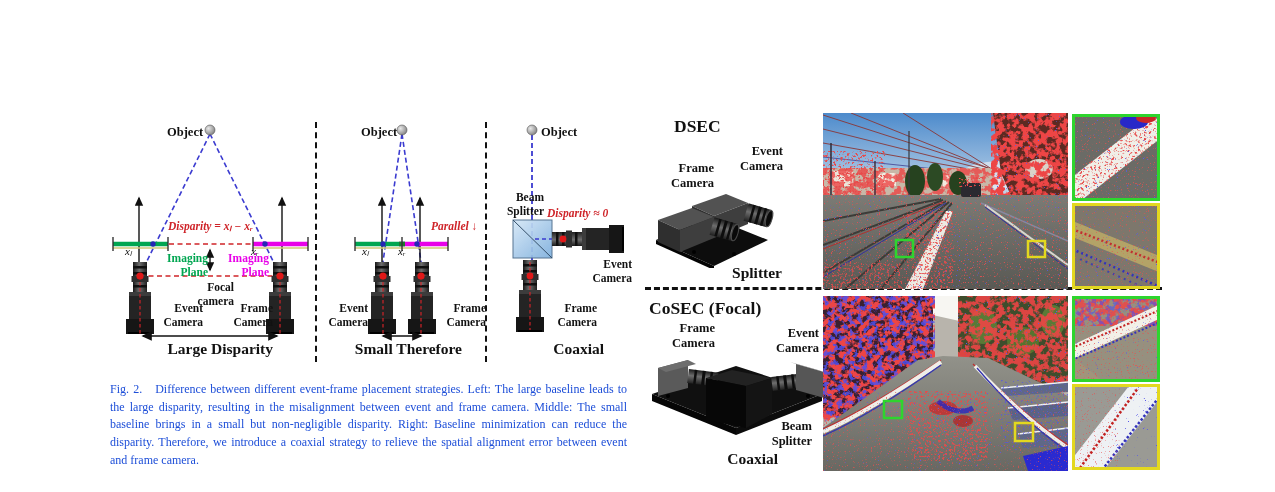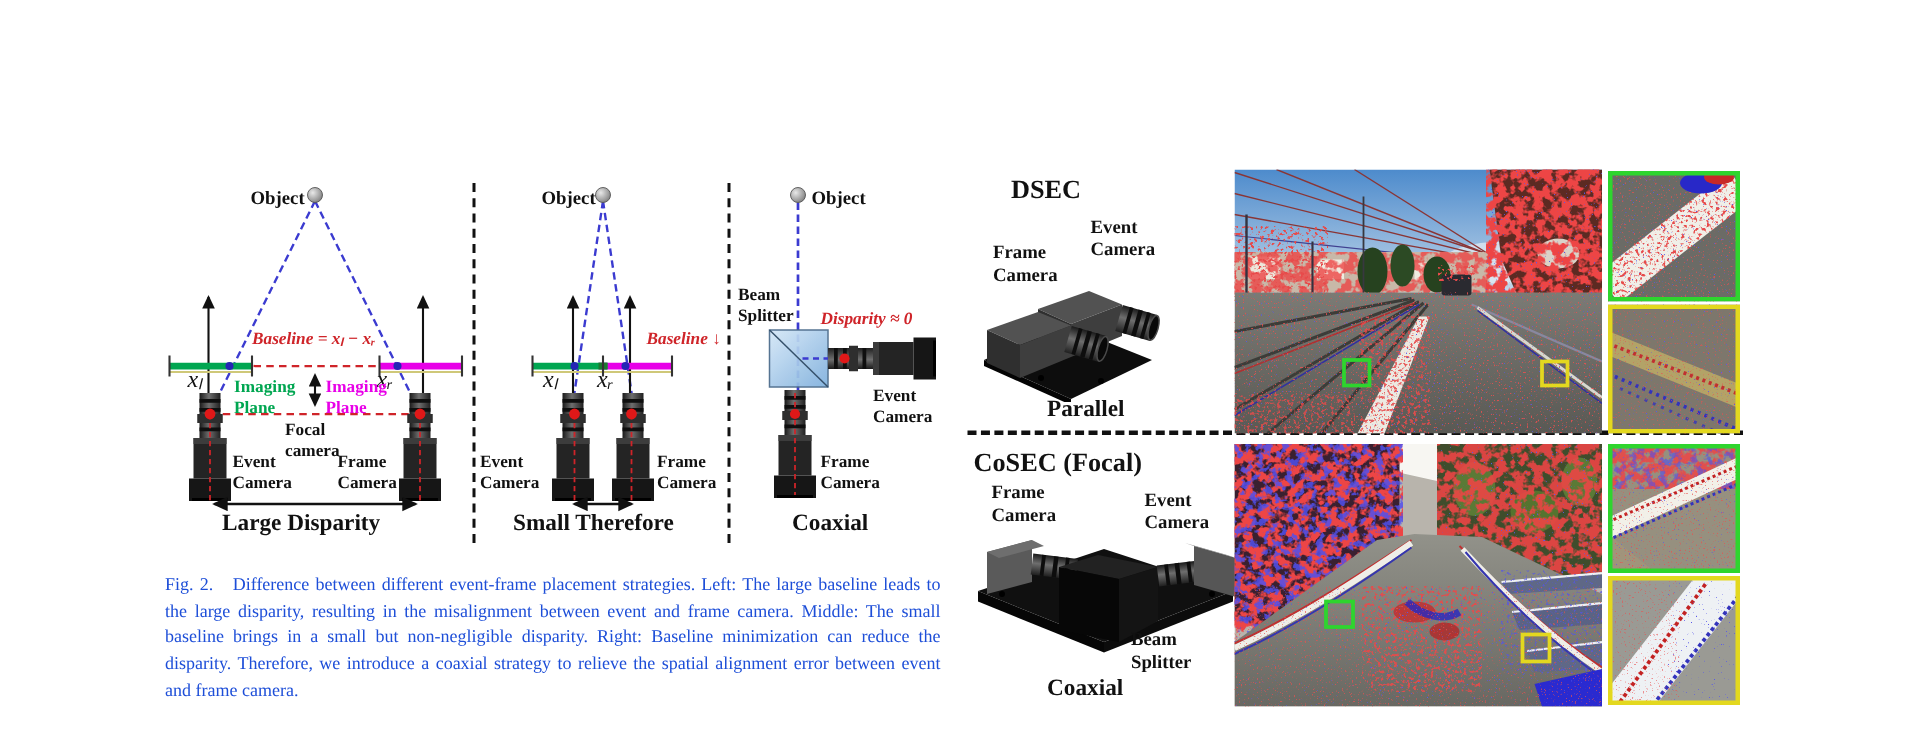--- a/index.html
+++ b/index.html
@@ -7,7 +7,7 @@
           font-family:"Liberation Serif",serif;color:#111;}
   .abs{position:absolute;}
   .lbl{position:absolute;font-family:"Liberation Serif",serif;font-weight:bold;color:#111;
-       text-align:left;line-height:1.18;}
+       text-align:right;line-height:1.18;}
   .s11{font-size:11.5px;}
   .s12{font-size:12.5px;}
   .t15{font-size:15.5px;}

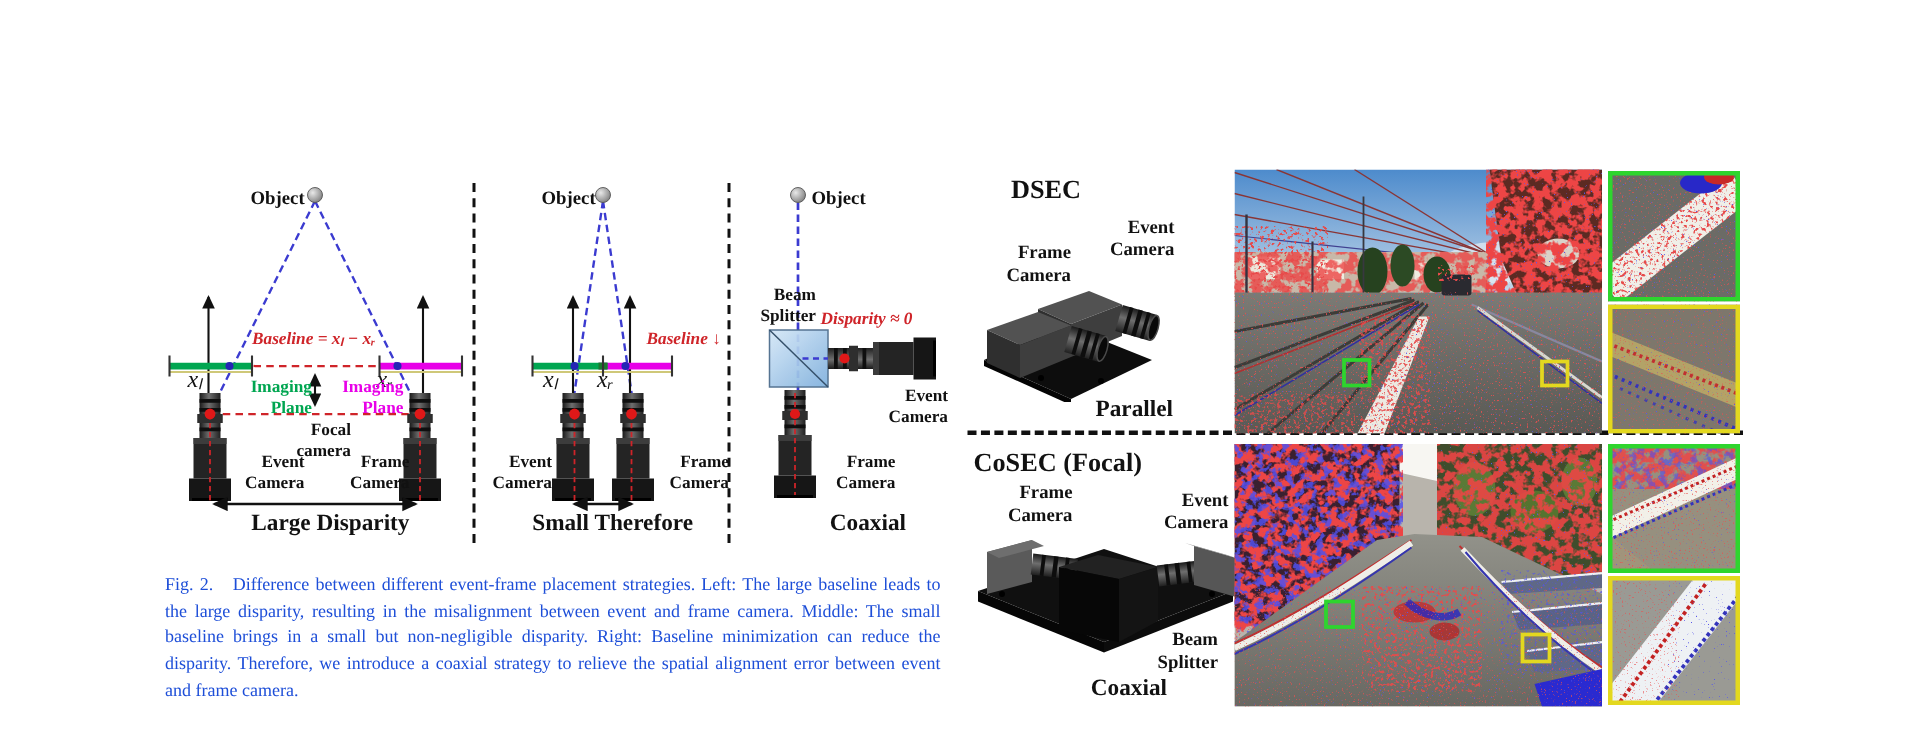--- a/index.html
+++ b/index.html
@@ -132,7 +132,7 @@
     <line x1="33" y1="218" x2="167" y2="218" stroke="#111" stroke-width="1.6" marker-start="url(#mA)" marker-end="url(#mA)"></line>
   </svg>
   <div class="lbl s12 left" style="left:167px;top:125px">Object</div>
-  <div class="lbl s11 it red left" style="left:168px;top:220px">Baseline = xₗ − xᵣ</div>
+  <div class="lbl s11 it red left" style="left:168px;top:220px">Disparity = xₗ − xᵣ</div>
   <div class="lbl math" style="left:125px;top:245px">xₗ</div>
   <div class="lbl math" style="left:251px;top:245px">xᵣ</div>
   <div class="lbl s11 green" style="left:156px;top:252px;width:52px">Imaging Plane</div>

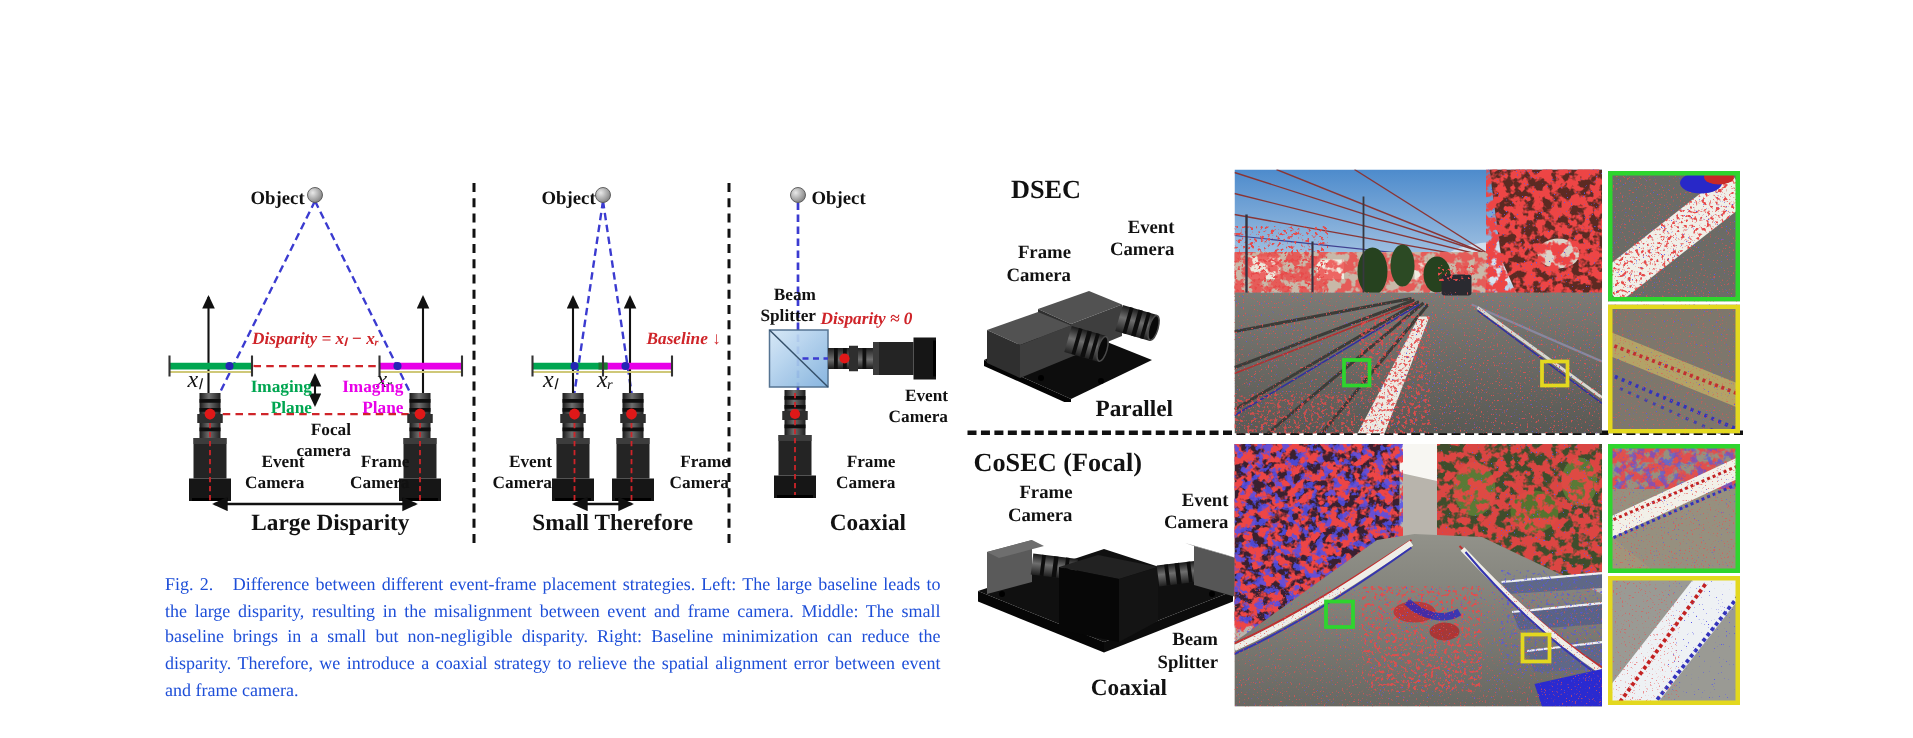--- a/index.html
+++ b/index.html
@@ -168,7 +168,7 @@
     <line x1="63" y1="218" x2="101" y2="218" stroke="#111" stroke-width="1.6" marker-start="url(#mA)" marker-end="url(#mA)"></line>
   </svg>
   <div class="lbl s12 left" style="left:361px;top:125px">Object</div>
-  <div class="lbl s11 it red left" style="left:431px;top:220px">Baseline ↓</div>
+  <div class="lbl s11 it red left" style="left:431px;top:220px">Parallel ↓</div>
   <div class="lbl math" style="left:362px;top:245px">xₗ</div>
   <div class="lbl math" style="left:398px;top:245px">xᵣ</div>
   <div class="lbl s11" style="left:320px;top:302px;width:48px">Event Camera</div>

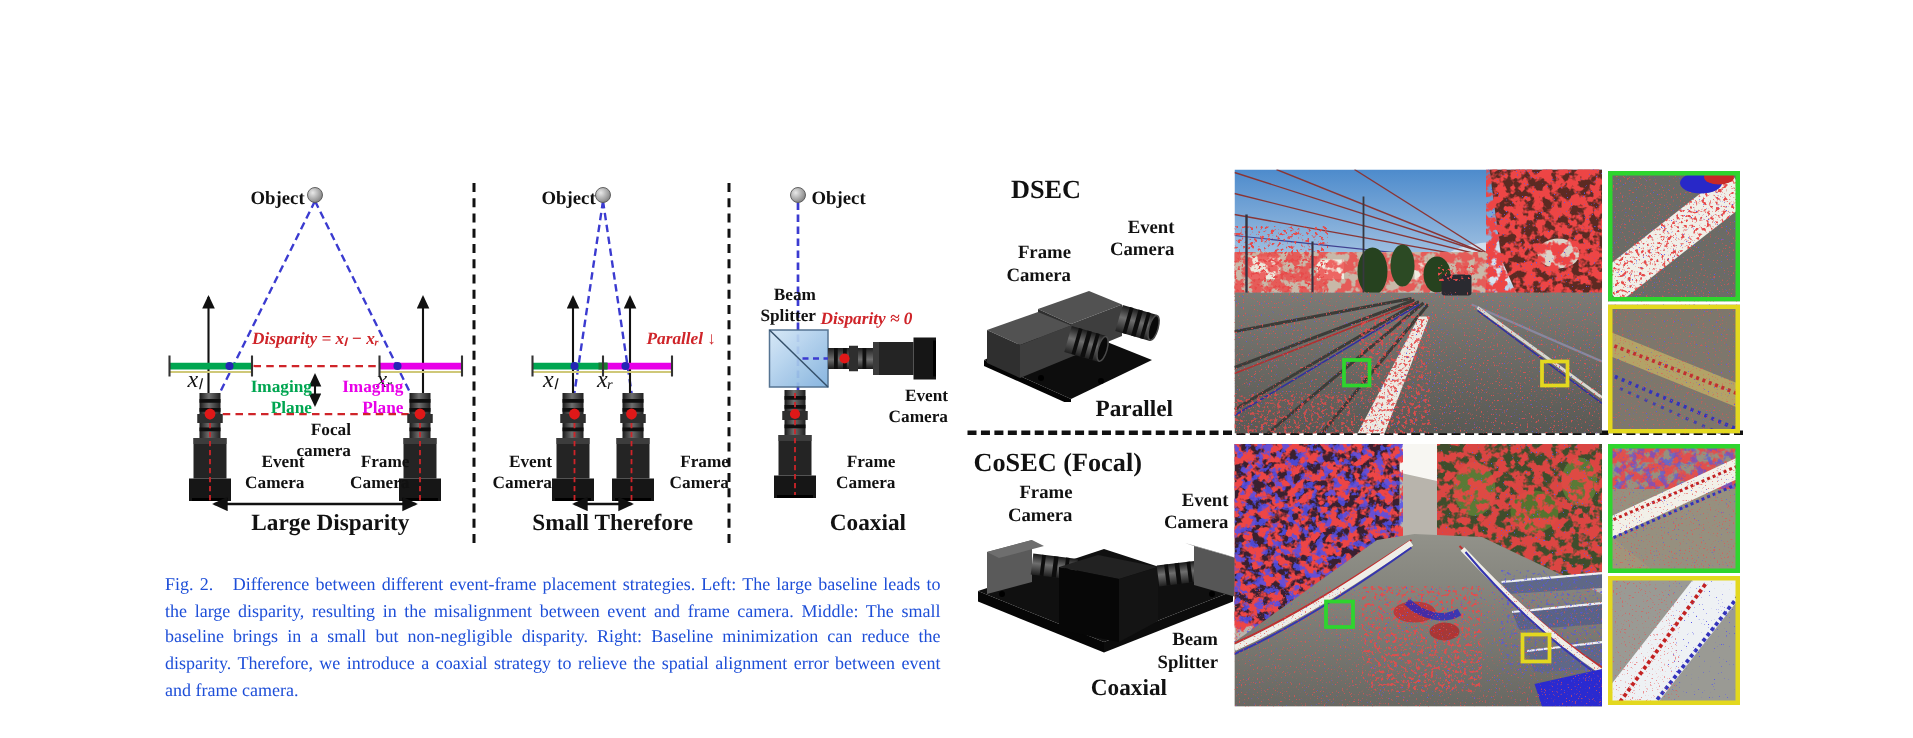--- a/index.html
+++ b/index.html
@@ -17,7 +17,7 @@
   .red{color:#cf2429;}
   .green{color:#00a651;}
   .mag{color:#e800e8;}
-  .math{font-weight:normal;font-style:italic;font-size:16px;}
+  .math{font-weight:normal;font-style:italic;font-size:11px;}
   .vdash{position:absolute;width:0;border-left:2.6px dashed #111;}
   .hdash{position:absolute;height:0;border-top:3px dashed #111;}
   #caption{position:absolute;left:110px;top:381px;width:517px;

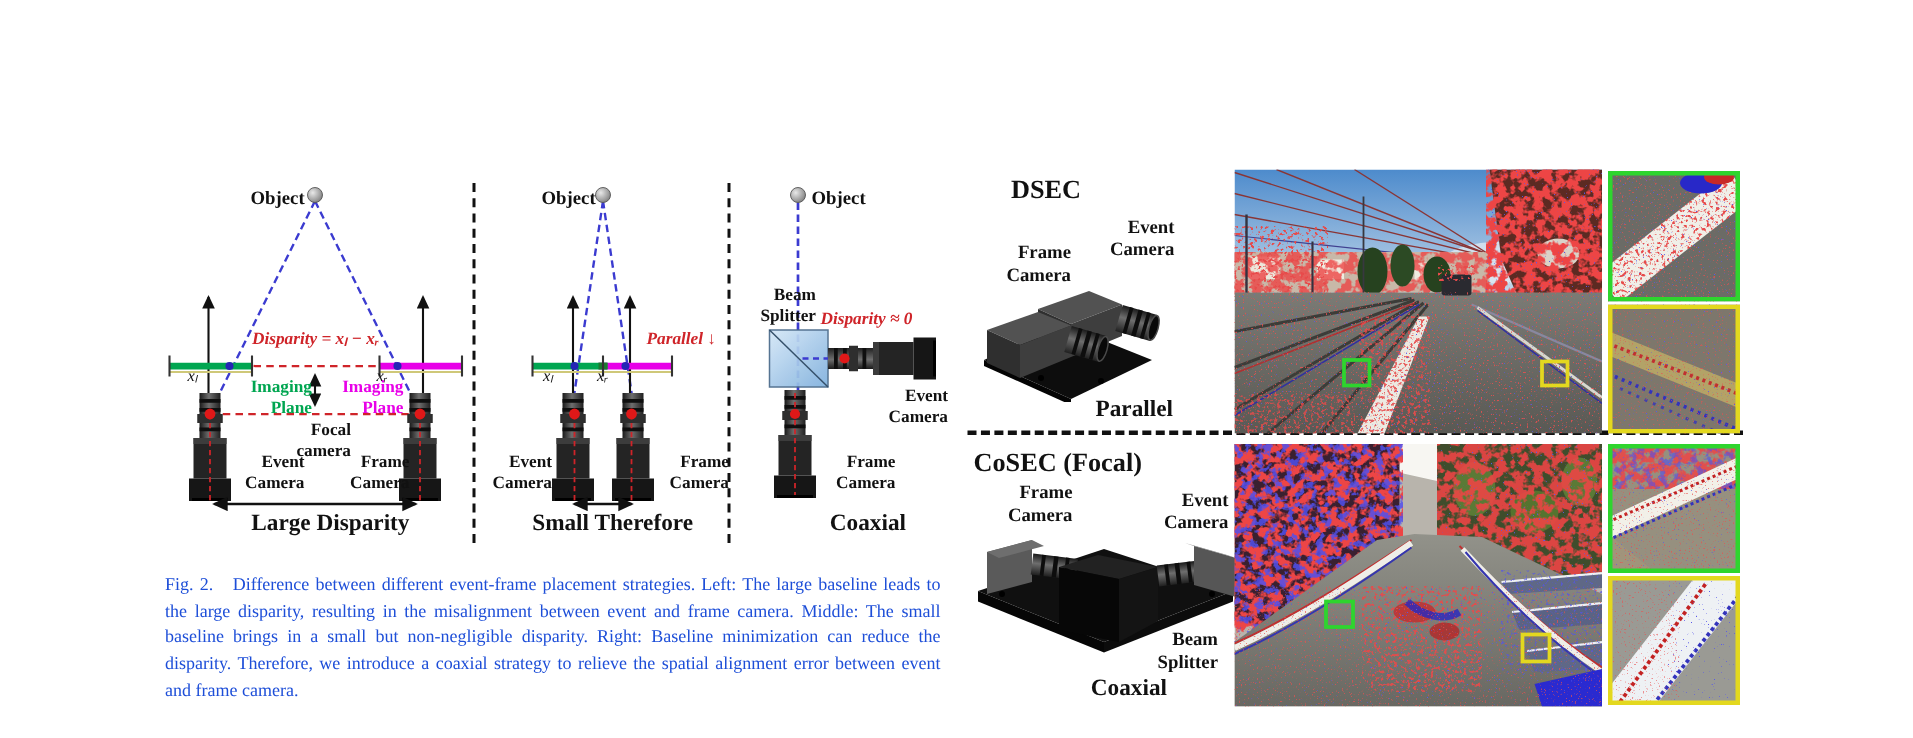--- a/index.html
+++ b/index.html
@@ -226,7 +226,7 @@
     <use href="#dCam" transform="translate(42,12)"></use>
     <use href="#dCam" transform="translate(8,26)"></use>
   </svg>
-  <div class="lbl t15" style="left:698px;top:264px;width:84px">Parallel</div>
+  <div class="lbl t15" style="left:698px;top:264px;width:84px">Splitter</div>
 
   <div class="hdash" style="left:645px;top:287px;width:517px"></div>
 

